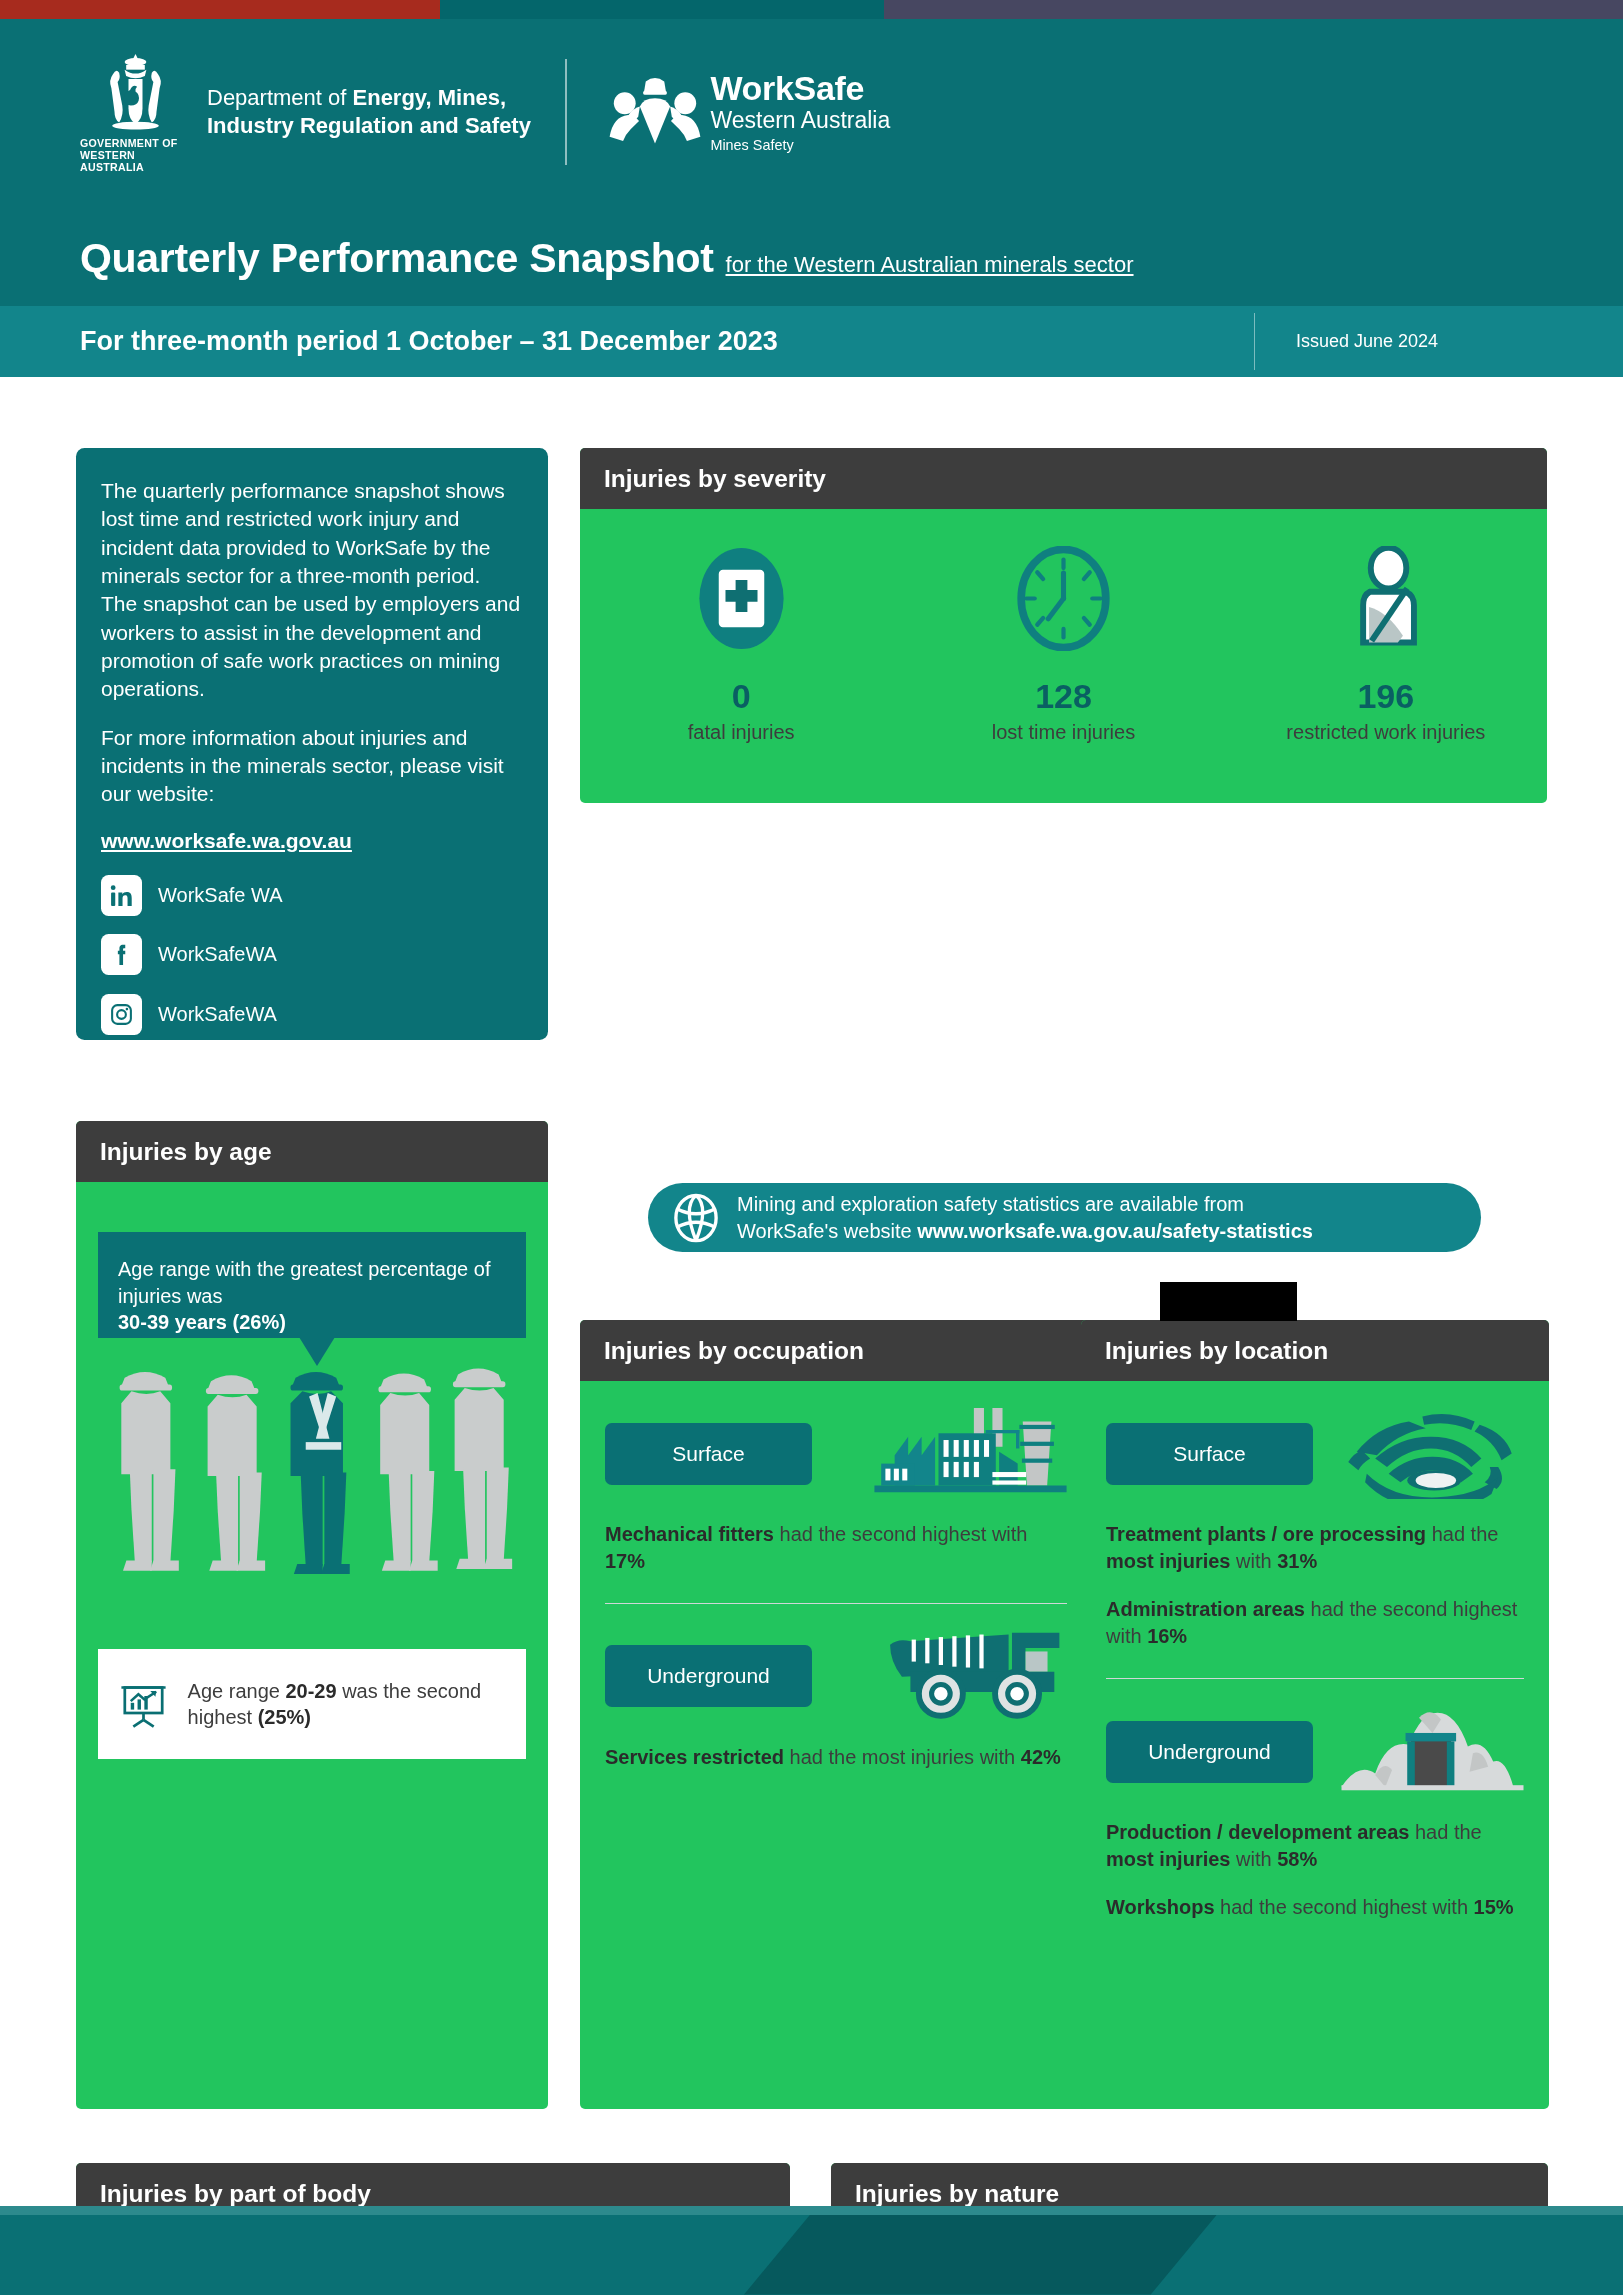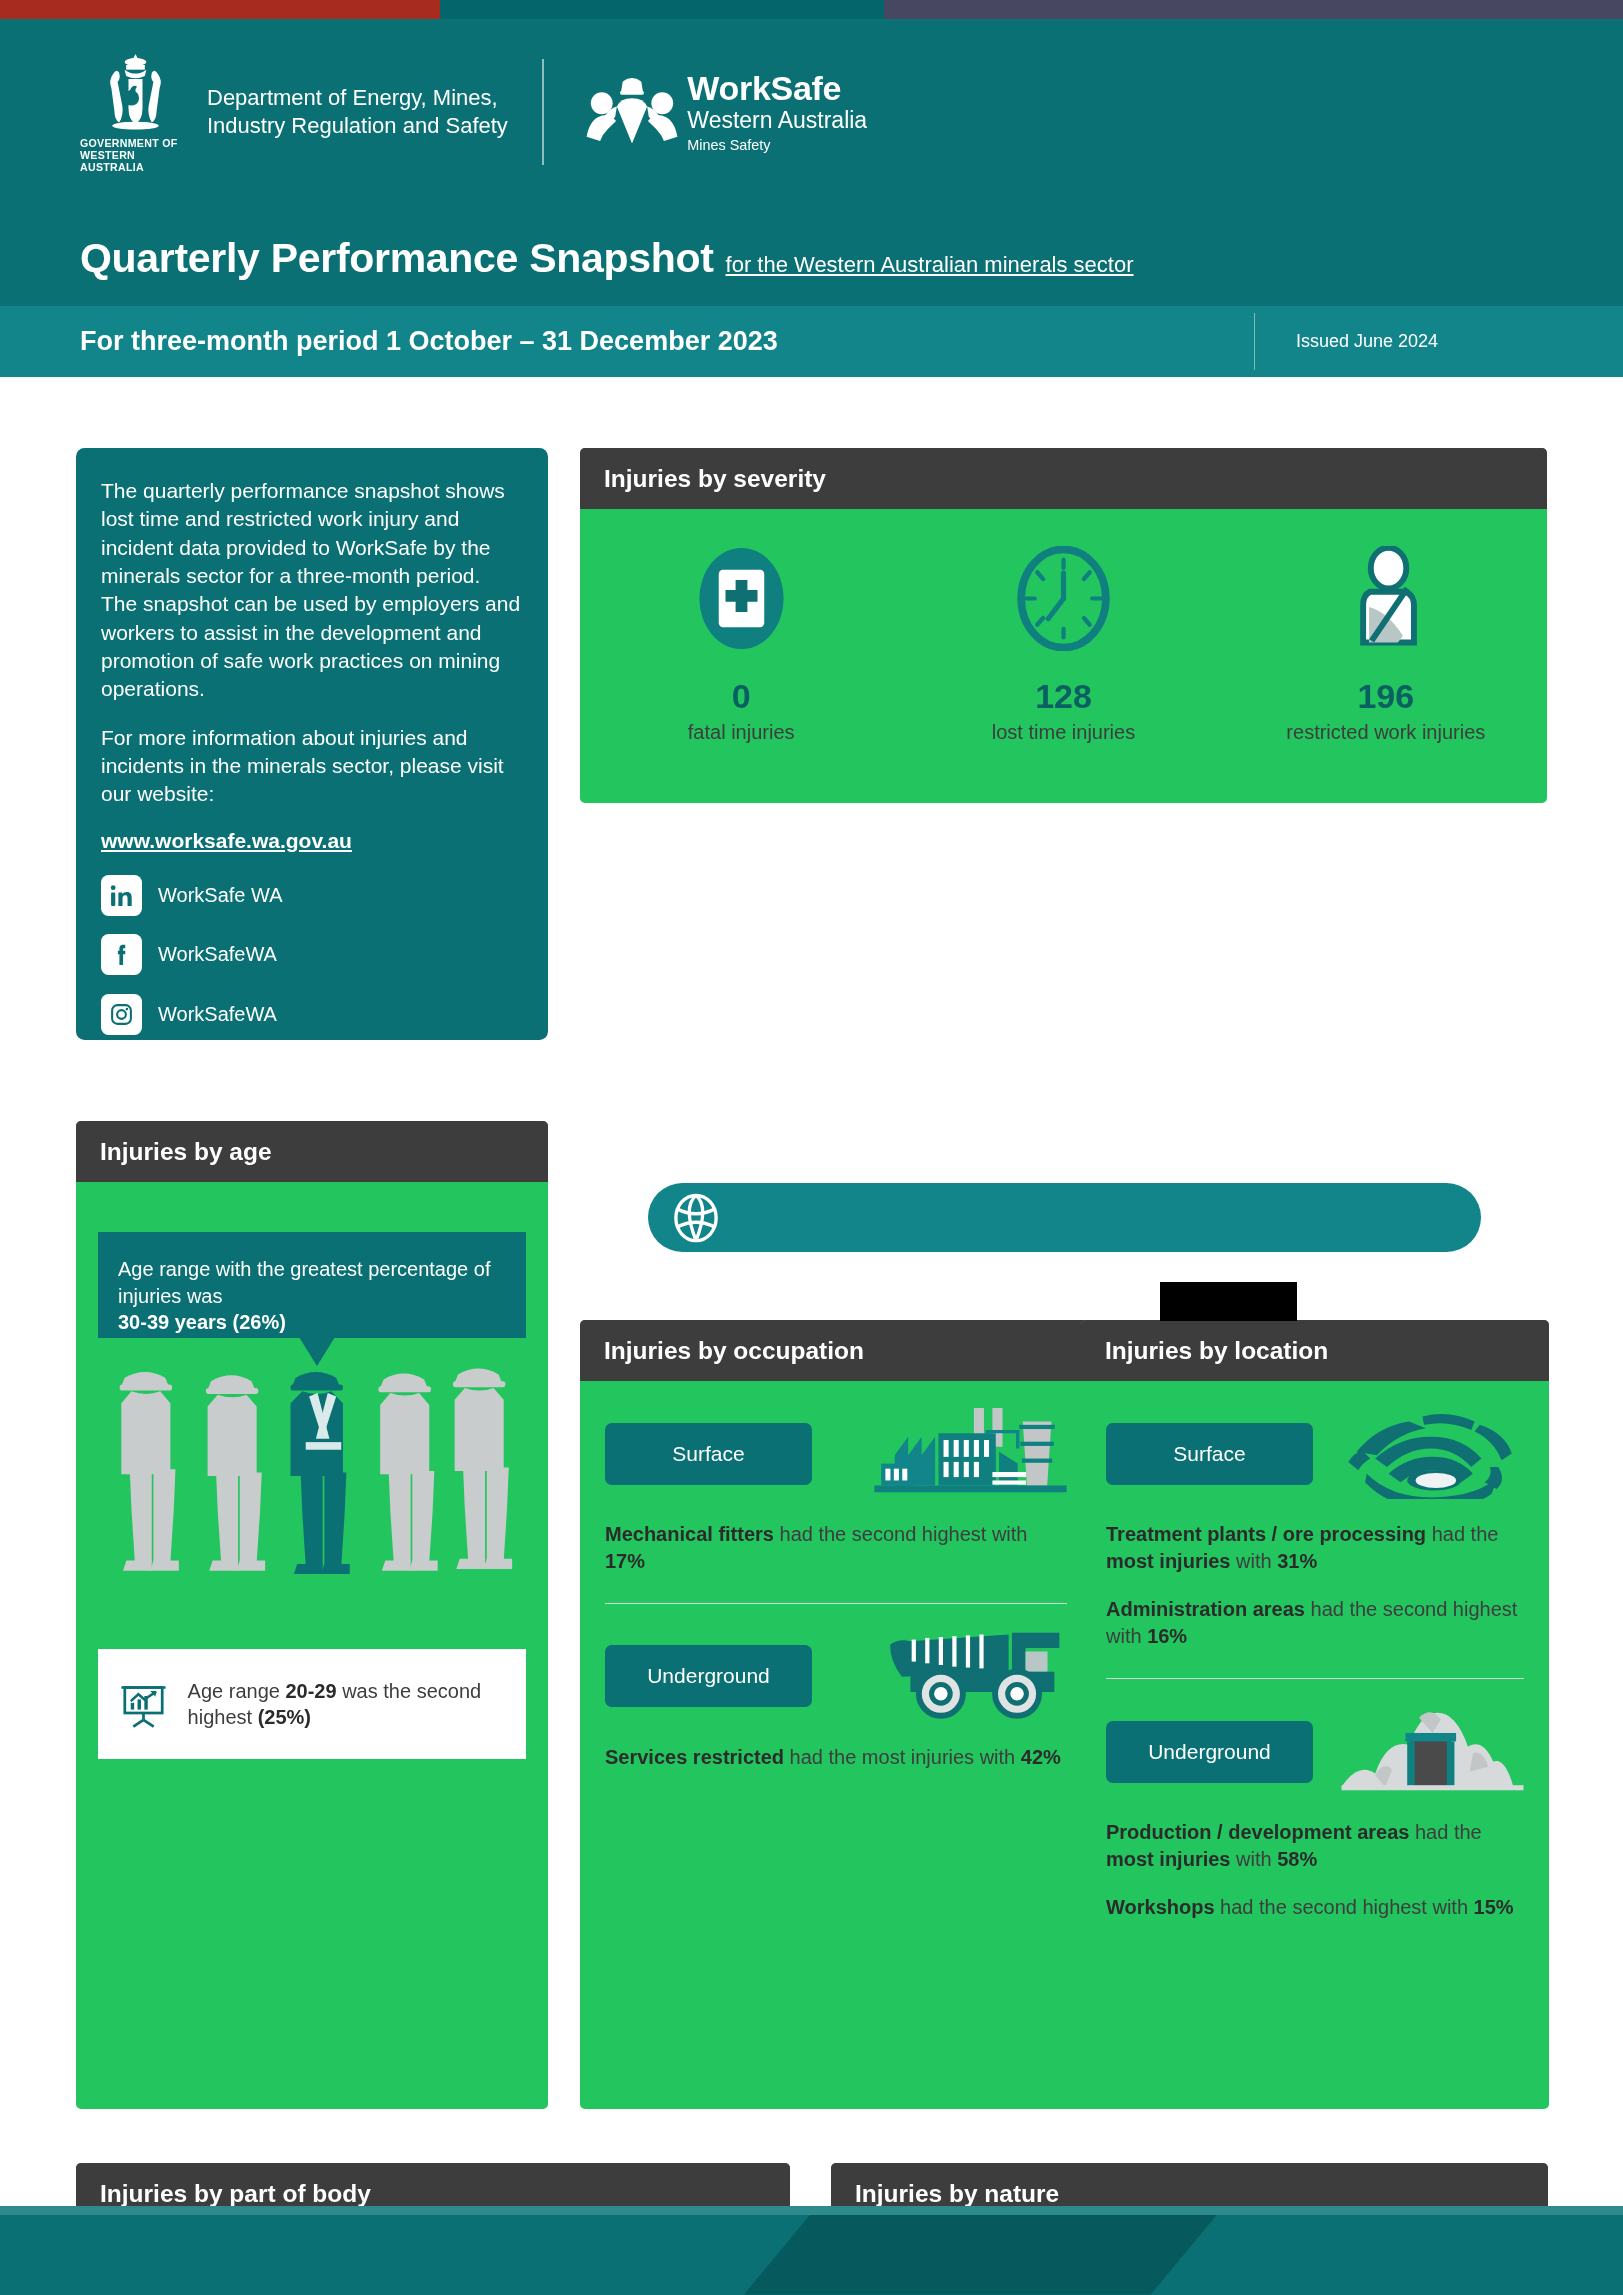--- a/index.html
+++ b/index.html
@@ -27,7 +27,7 @@
   .crest-art{width:93px;height:91px;}
   .crest-txt{color:#fff;font-size:10.6px;font-weight:bold;line-height:1.15;text-align:left;letter-spacing:0.3px;margin-top:2.5px;}
   .dept-name{color:#fff;font-size:22px;line-height:1.26;margin-left:17px;white-space:nowrap;}
-  .dept-name b{font-weight:normal;}
+  .dept-name b{font-weight:bold;}
   .vrule{width:1.7px;height:106px;background:rgba(255,255,255,.55);margin-left:34px;margin-right:39px;}
   .ws-logo{display:flex;align-items:center;}
   .ws-mark{width:98px;height:79px;}

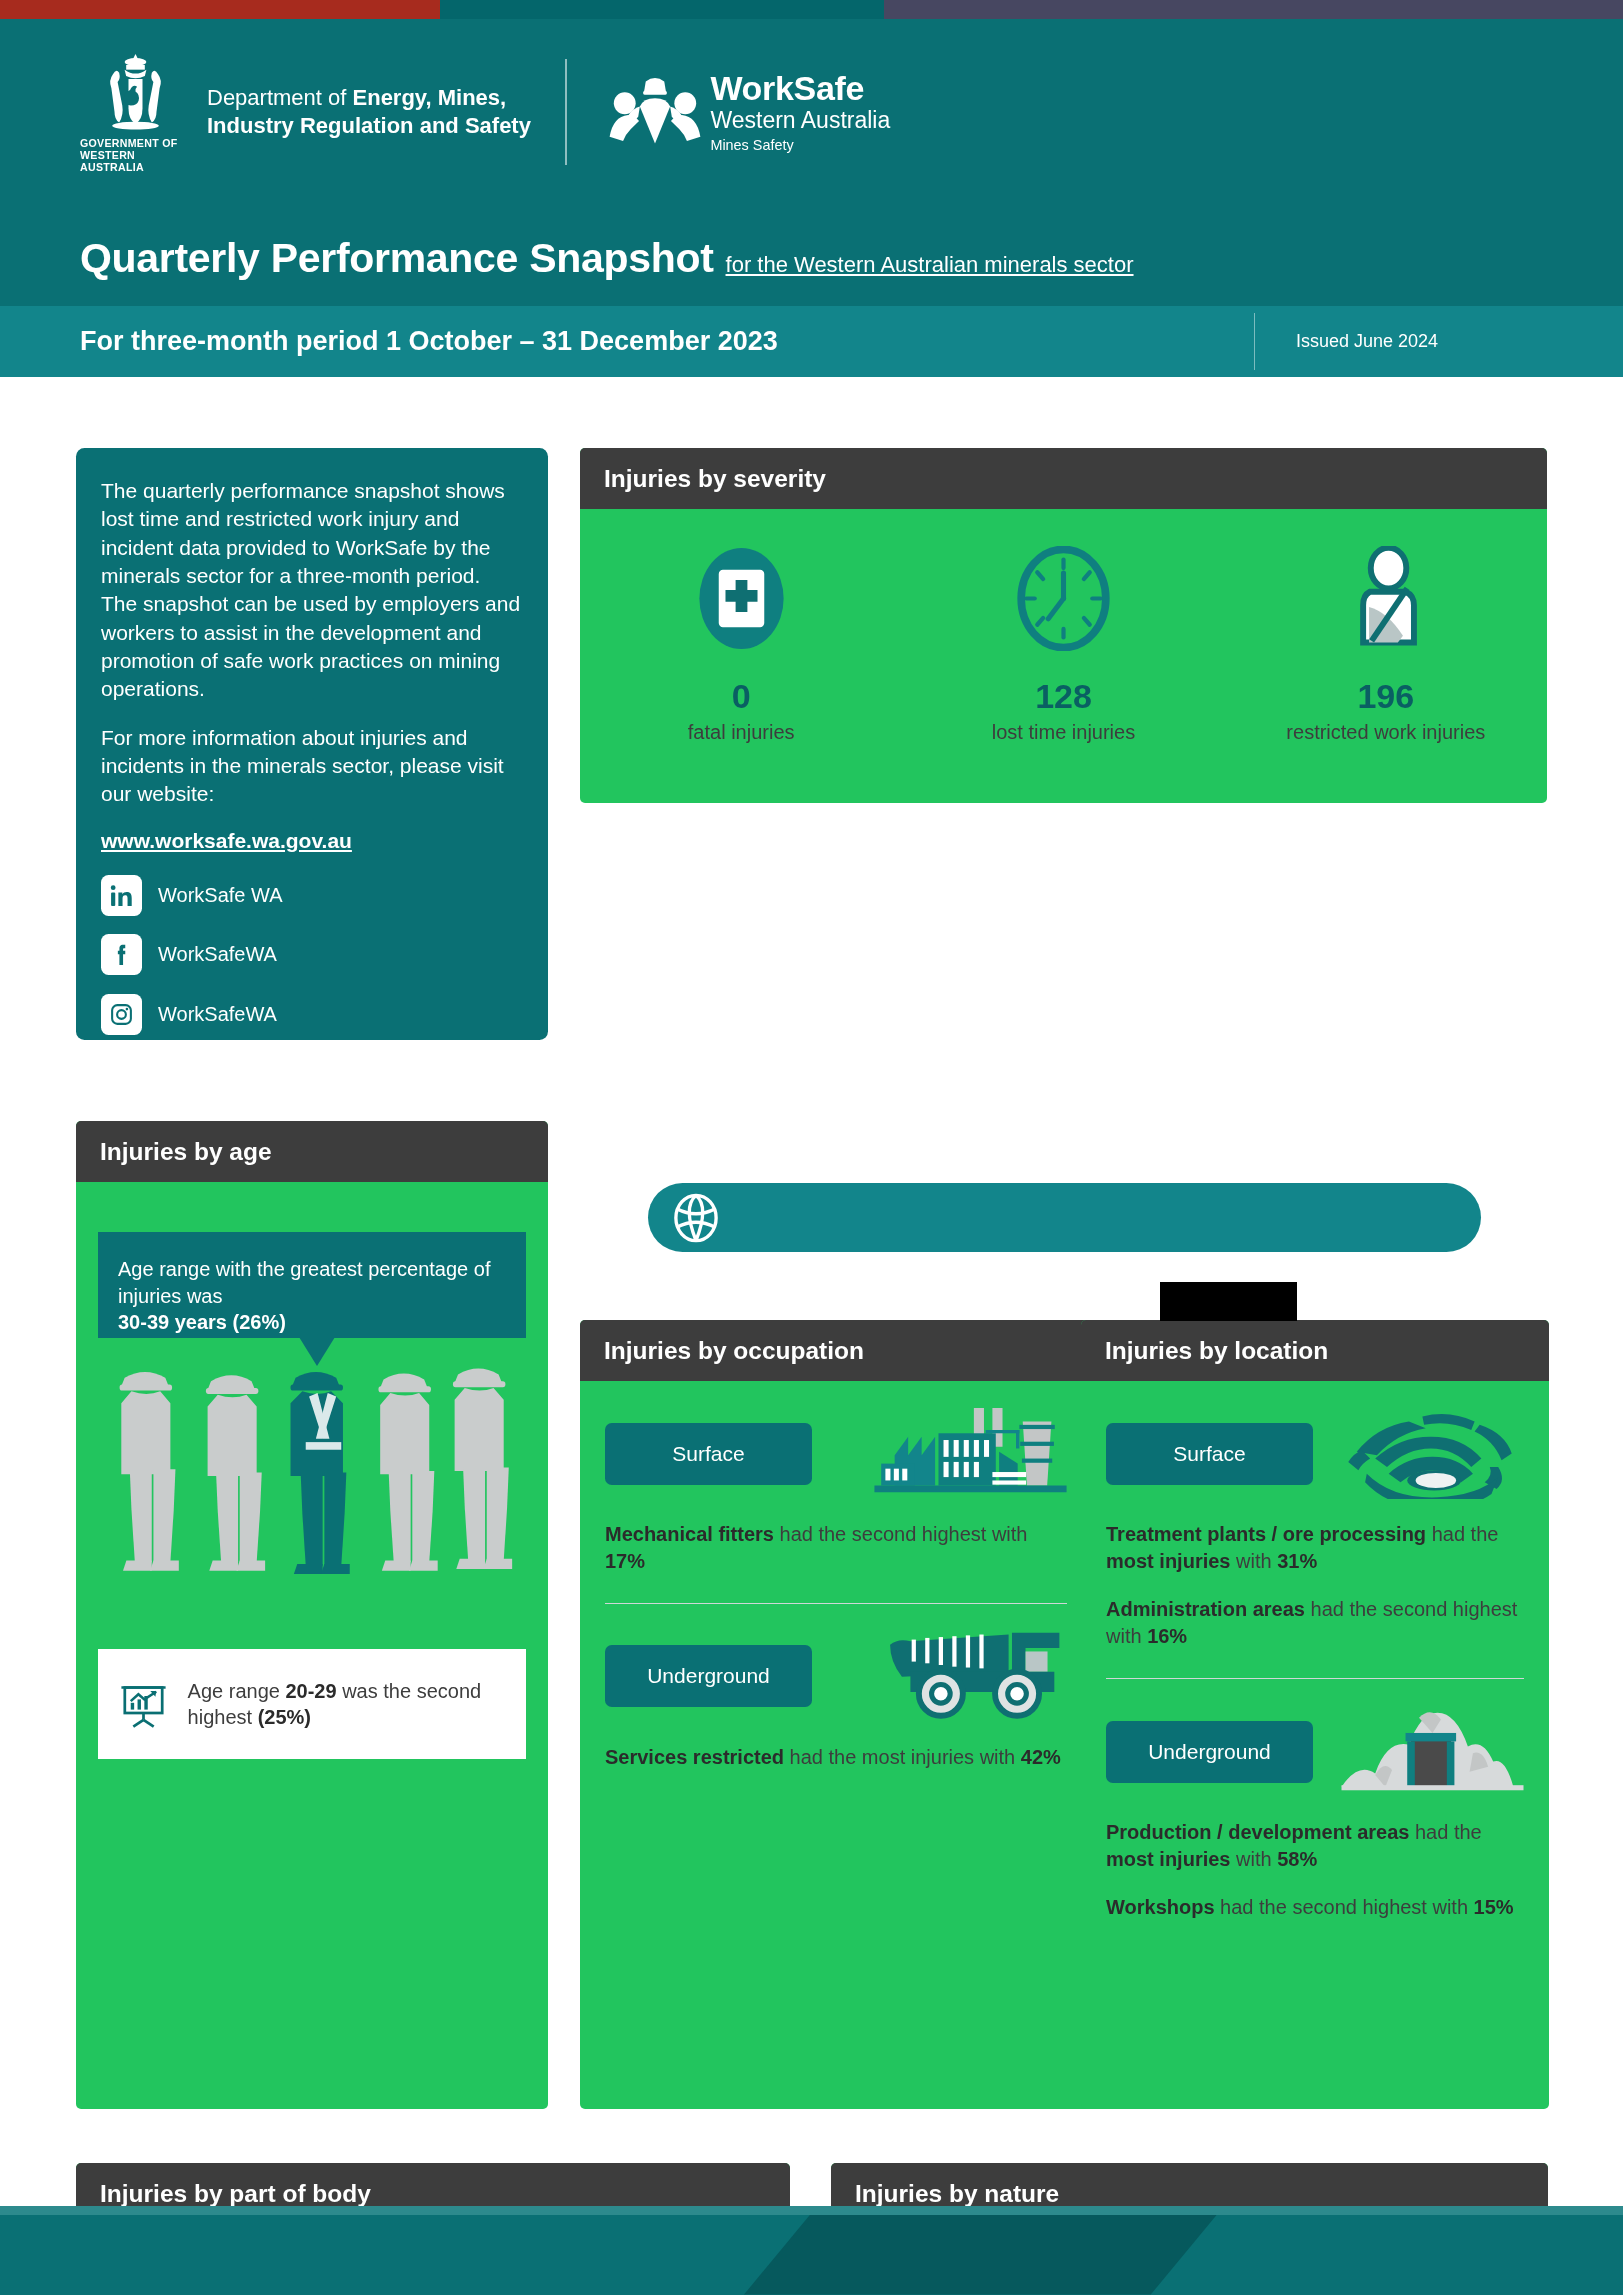--- a/index.html
+++ b/index.html
@@ -295,6 +295,10 @@
           <path d="M8 42 q23 -12 46 0"></path>
         </svg>
       </span>
+      <div class="pill-txt">
+        <span>Mining and exploration safety statistics are available from</span><br>
+        <span>WorkSafe's website </span><b>www.worksafe.wa.gov.au/safety-statistics</b>
+      </div>
     </div>
 
     <div class="card age-card">

